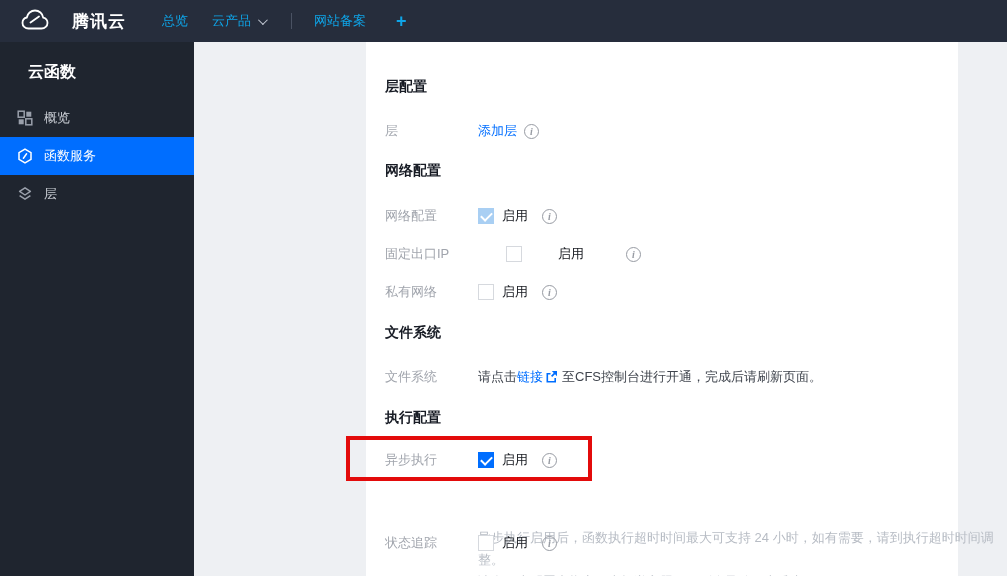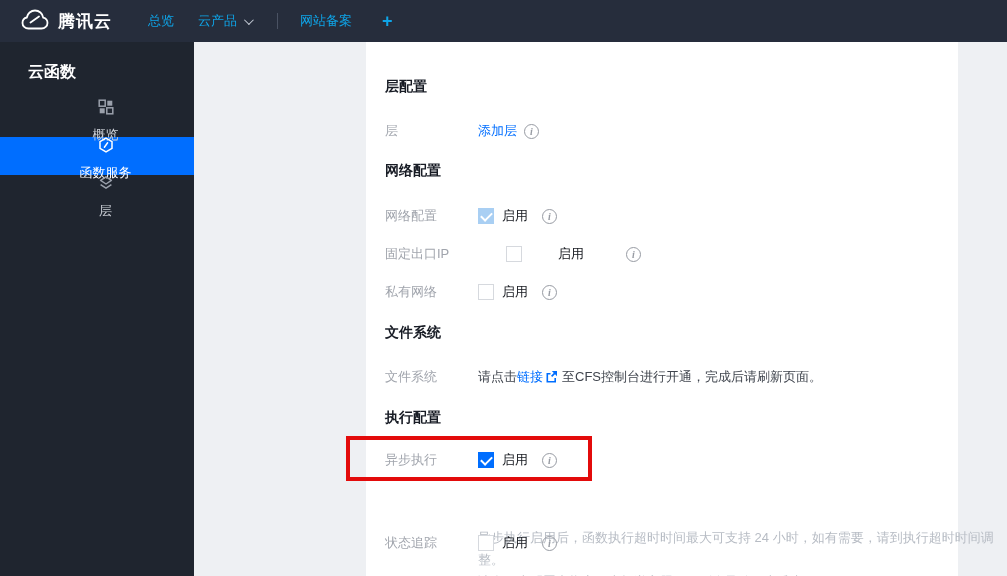--- a/index.html
+++ b/index.html
@@ -17,7 +17,7 @@
     position:absolute; top:0; left:0; width:1007px; height:42px;
     background:#262d3c; display:flex; align-items:center; color:#fff; z-index:3;
   }
-  .brand { display:flex; align-items:center; margin-left:21px; gap:9px; cursor:pointer; }
+  .brand { display:flex; align-items:center; margin-left:21px; gap:23px; cursor:pointer; }
   .brand-text { font-size:17px; font-weight:bold; letter-spacing:1px; }
   .nav-items { display:flex; align-items:center; margin-left:36px; color:#0ea5e9; }
   .nav-item { margin-right:24px; display:flex; align-items:center; gap:7px; cursor:pointer; white-space:nowrap; }

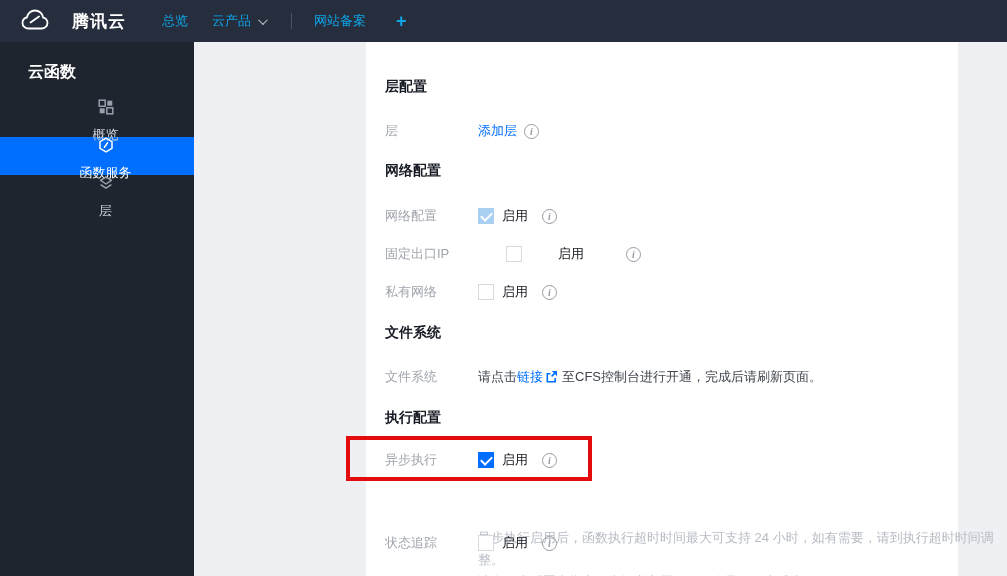--- a/index.html
+++ b/index.html
@@ -31,7 +31,7 @@
   .sidebar-title { color:#fff; font-size:16px; font-weight:bold; padding:19px 0 0 28px; line-height:22px; }
   .menu { margin-top:16px; }
   .menu-item { height:38px; display:flex; align-items:center; padding-left:17px;
-               color:#ced2d9; gap:11px; cursor:pointer;flex-direction:column; }
+               color:#ced2d9; gap:11px; cursor:pointer; }
   .menu-item.active { background:#006eff; color:#fff; }
   .menu-item .mi { flex:none; display:flex; }
 

